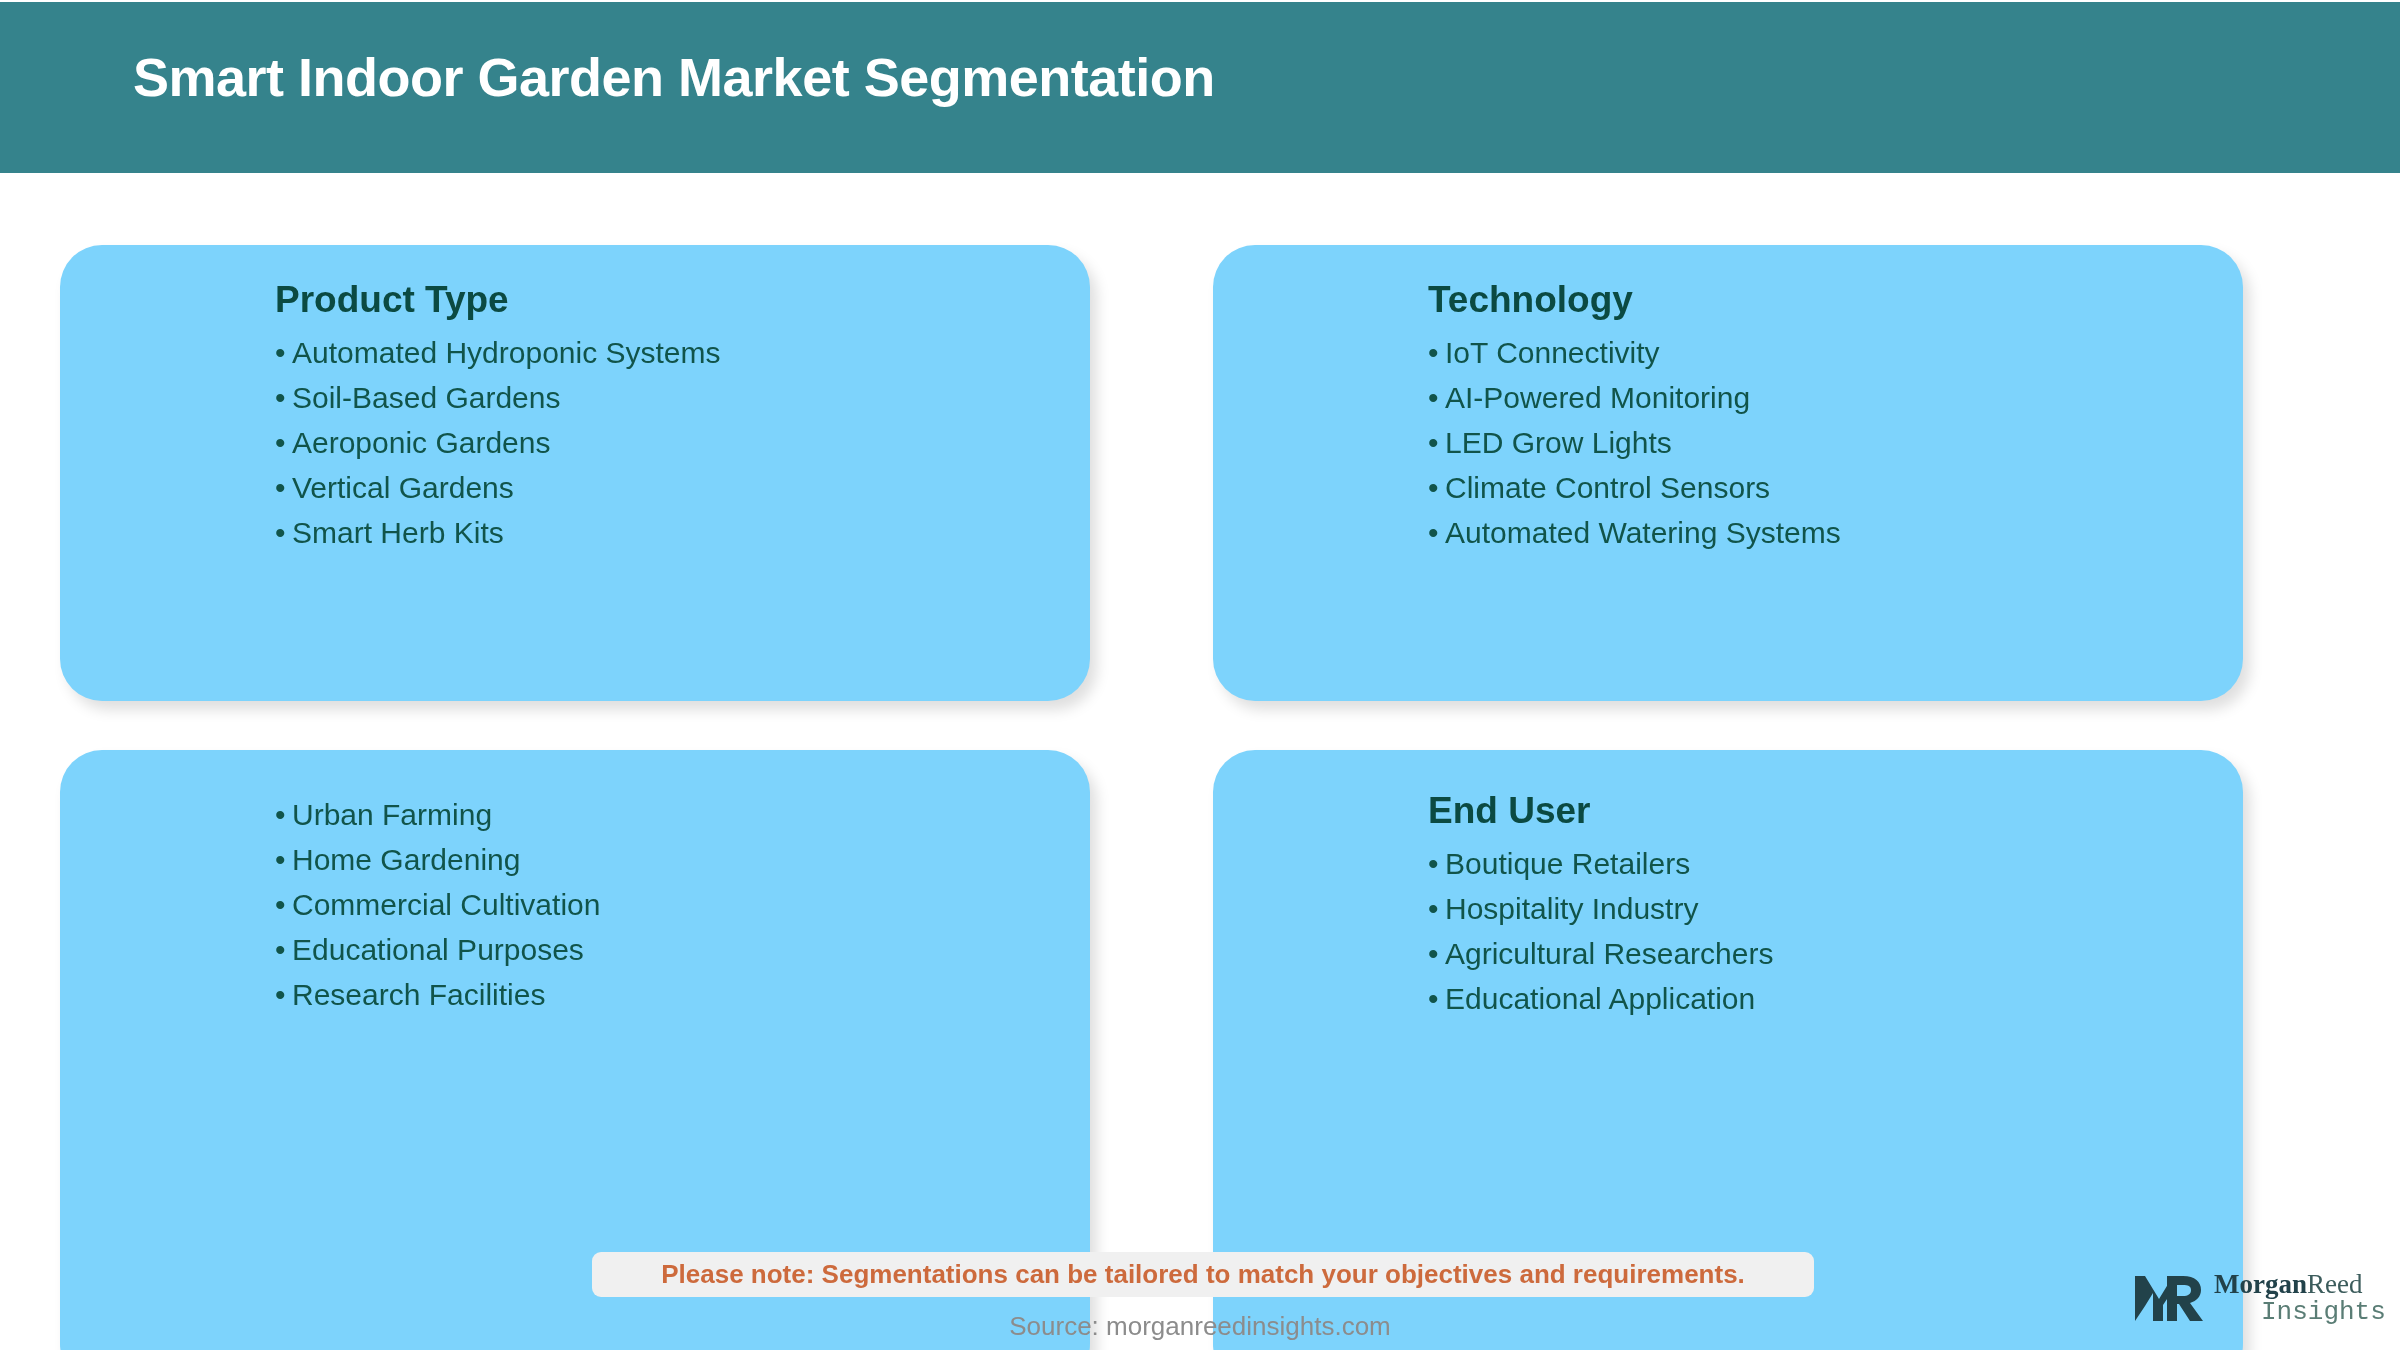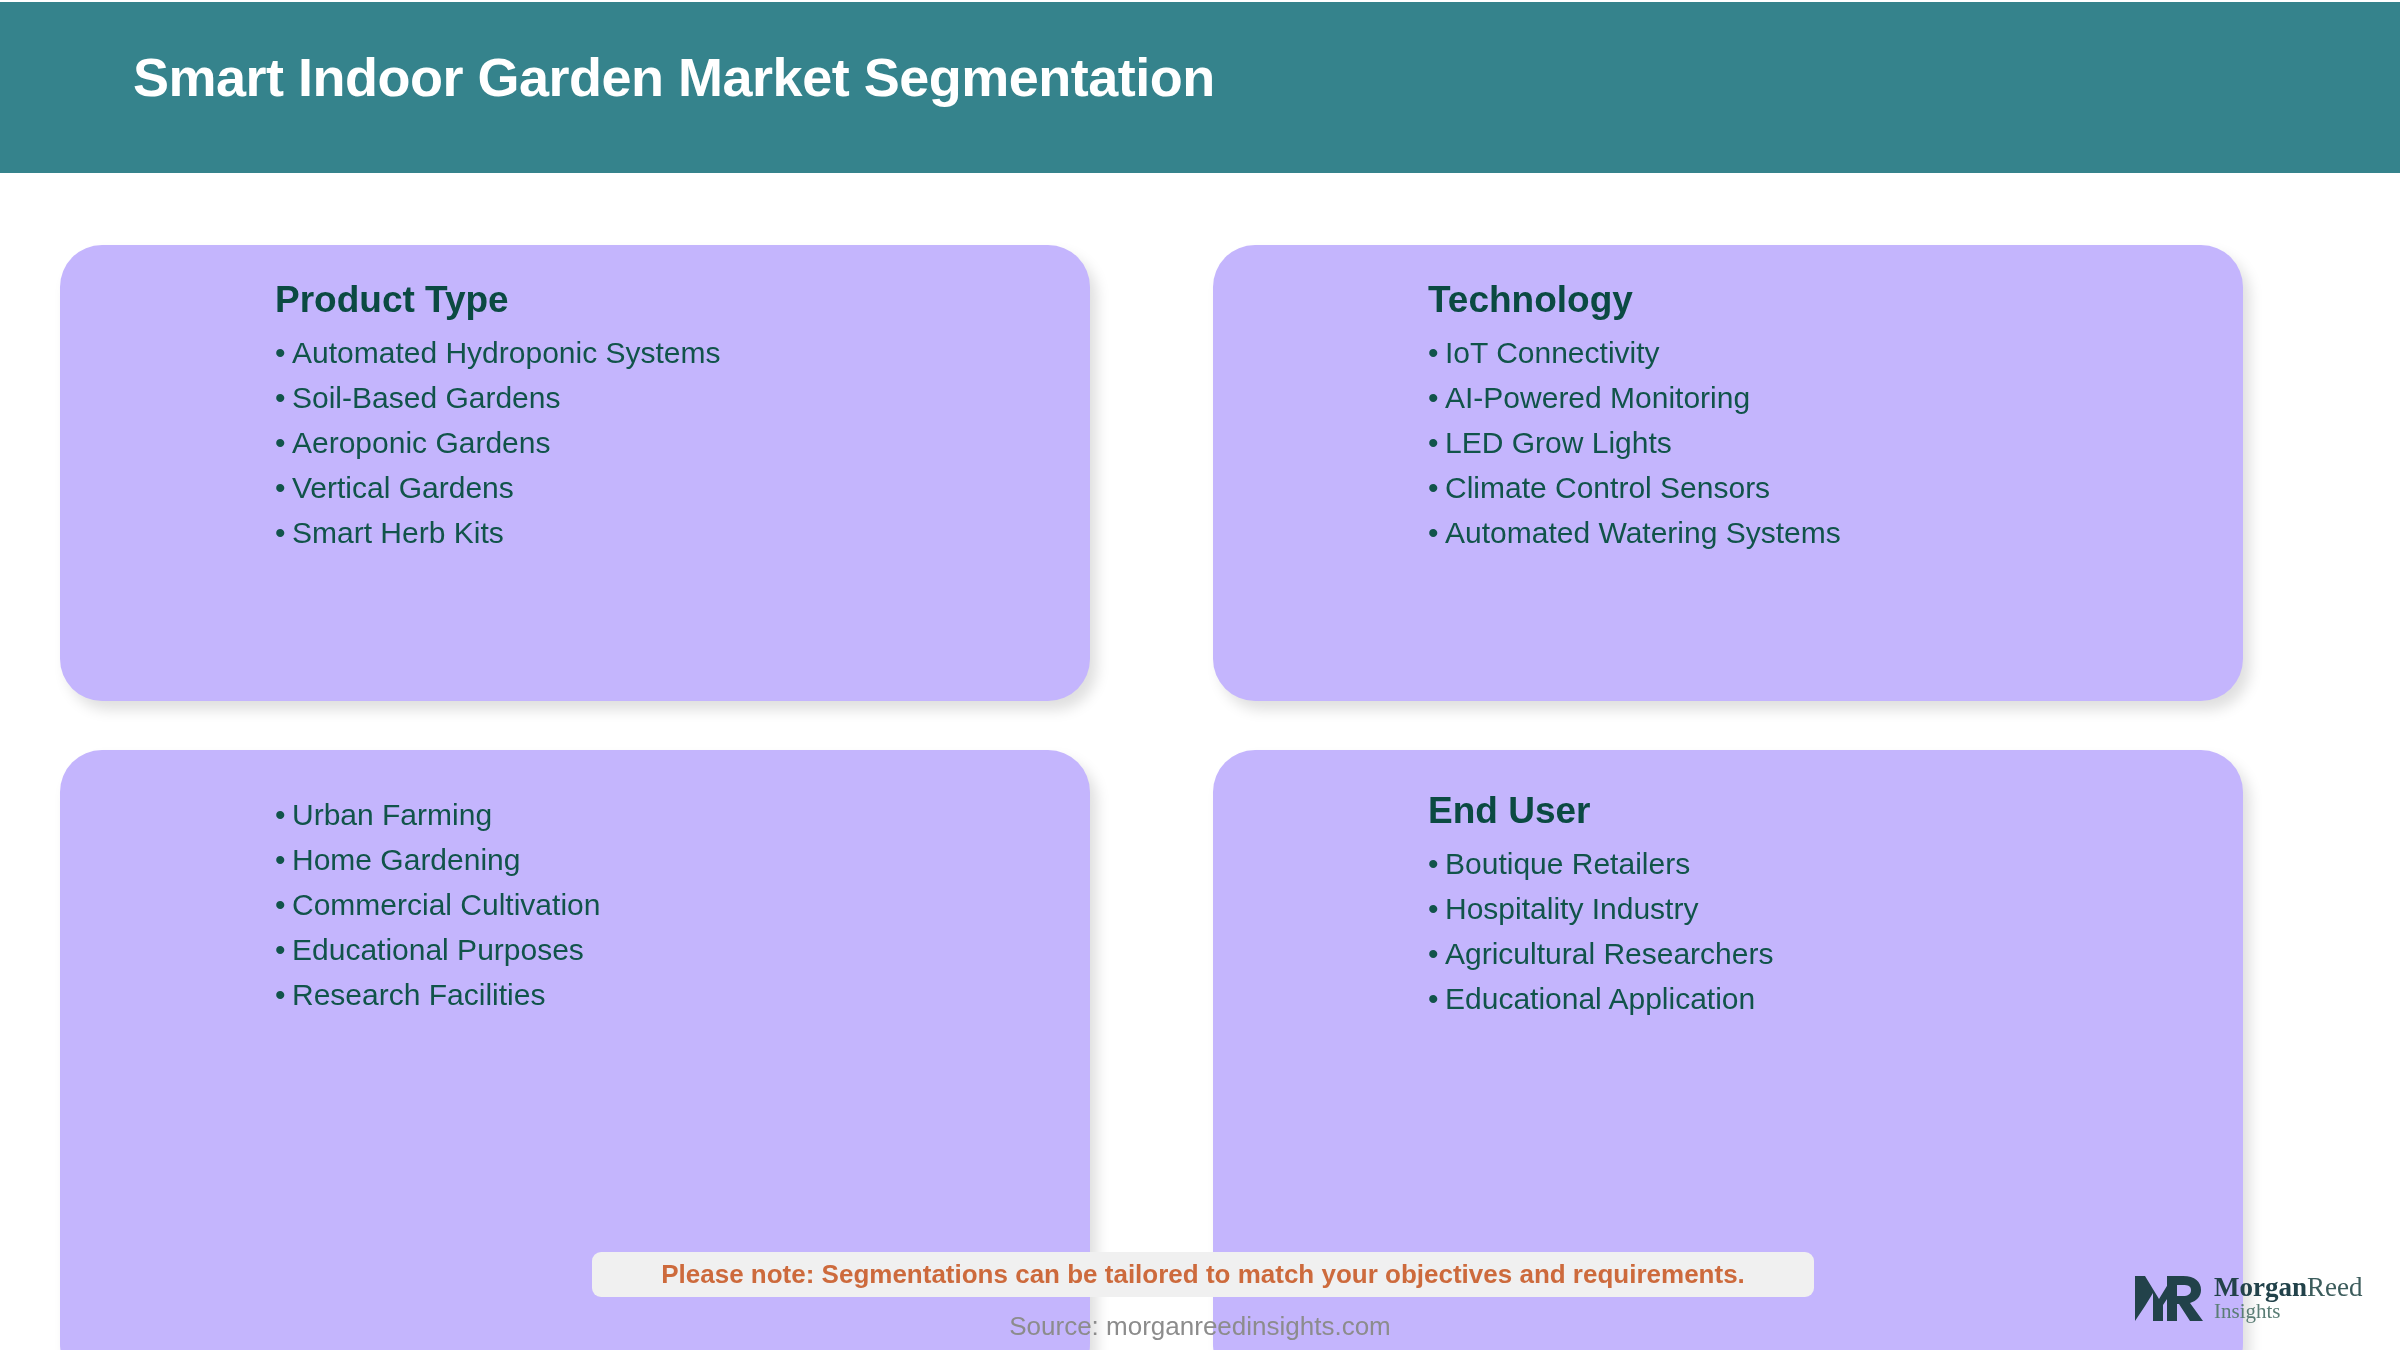--- a/index.html
+++ b/index.html
@@ -45,7 +45,7 @@
   }
   .segment-card {
     position: absolute;
-    background: #c4b5fd;
+    background: #7dd3fc;
     border-radius: 42px;
     box-shadow: 7px 9px 14px rgba(0, 0, 0, 0.13);
     box-sizing: border-box;

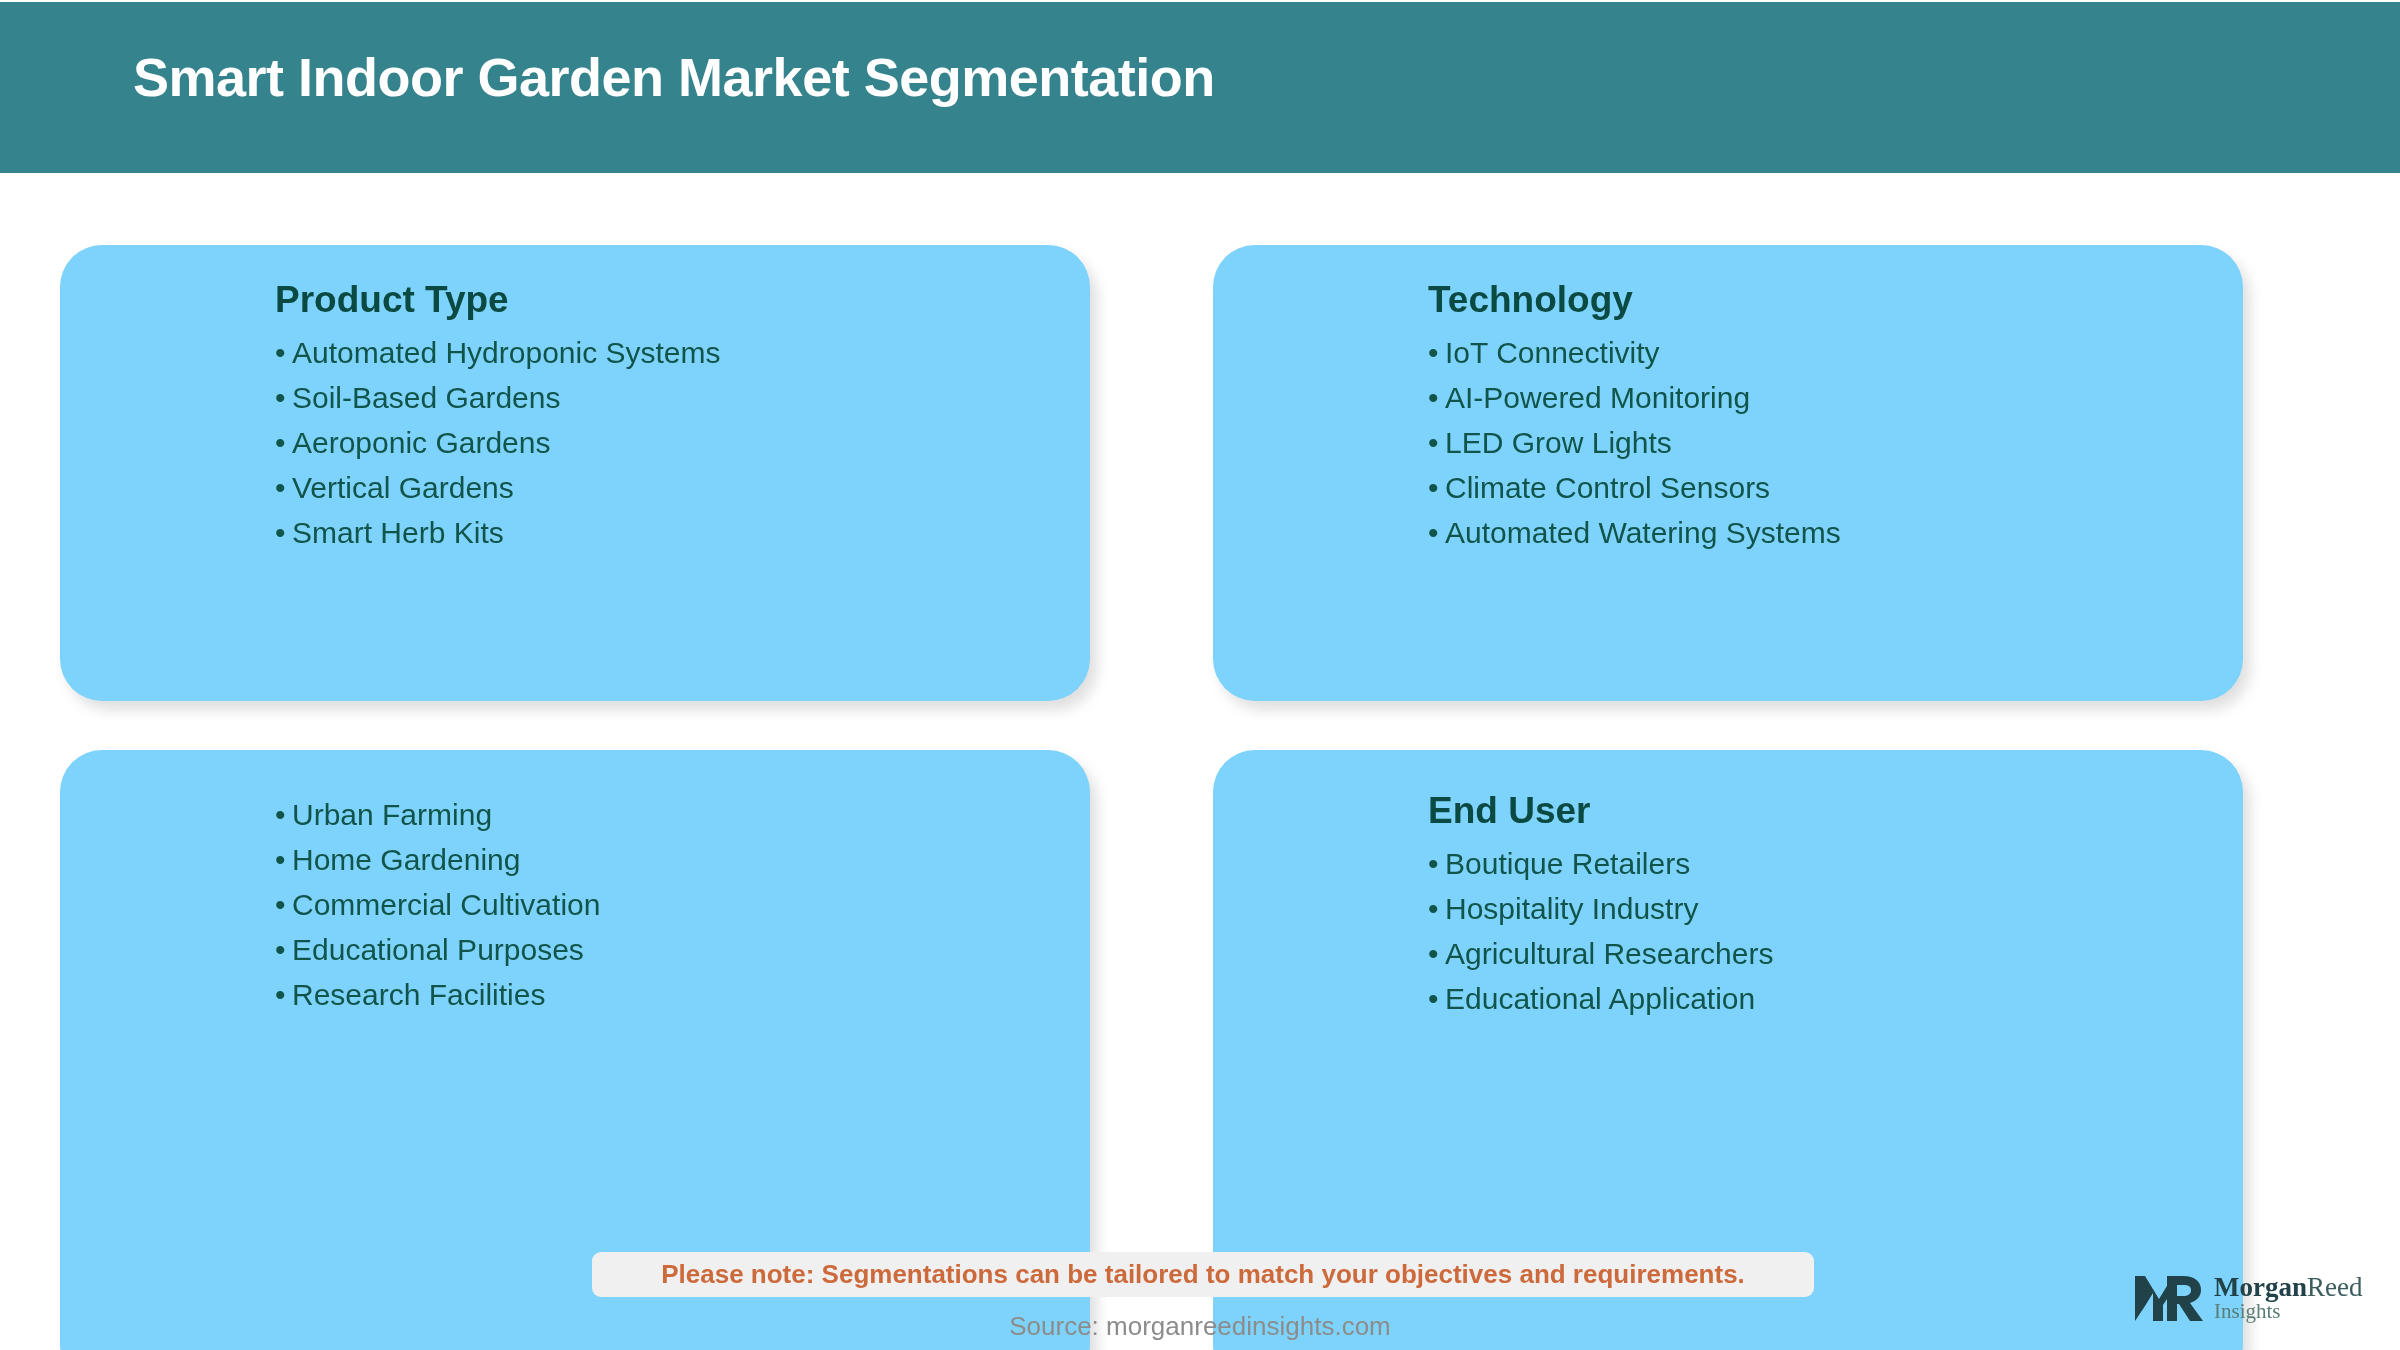--- a/index.html
+++ b/index.html
@@ -153,10 +153,11 @@
   #logo-morgan { font-weight: bold; }
   #logo-reed   { font-weight: normal; color: #3c5c5c; }
   #logo-line-two {
-    font-family: Liberation Serif, serif;
-    font-size: 21px;
+    font-family: Liberation Mono, monospace;
+    font-size: 26px;
     color: #5a7d75;
     white-space: nowrap;
+    margin-left: 47px;
   }
 </style>
 </head>

